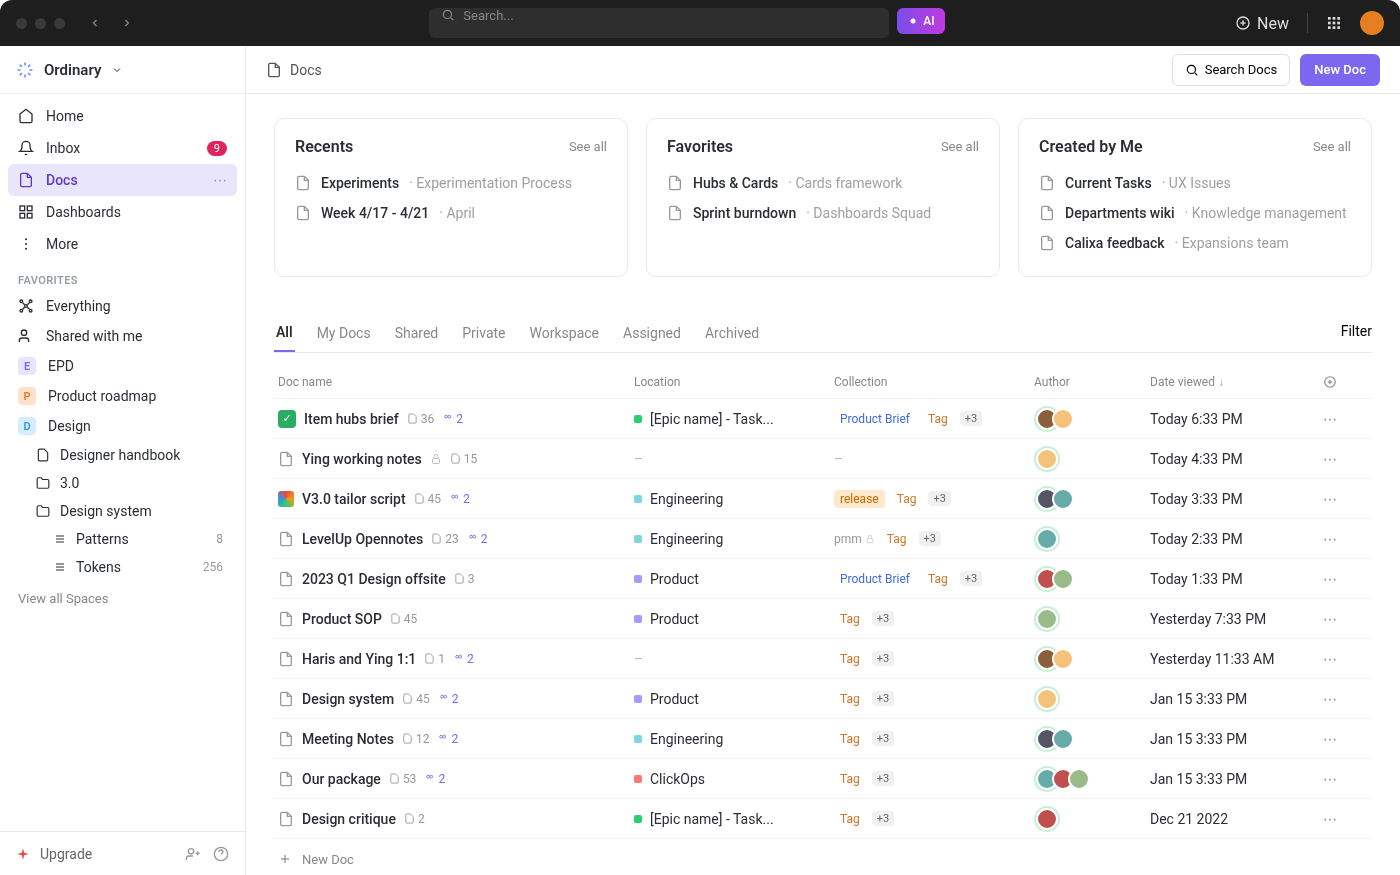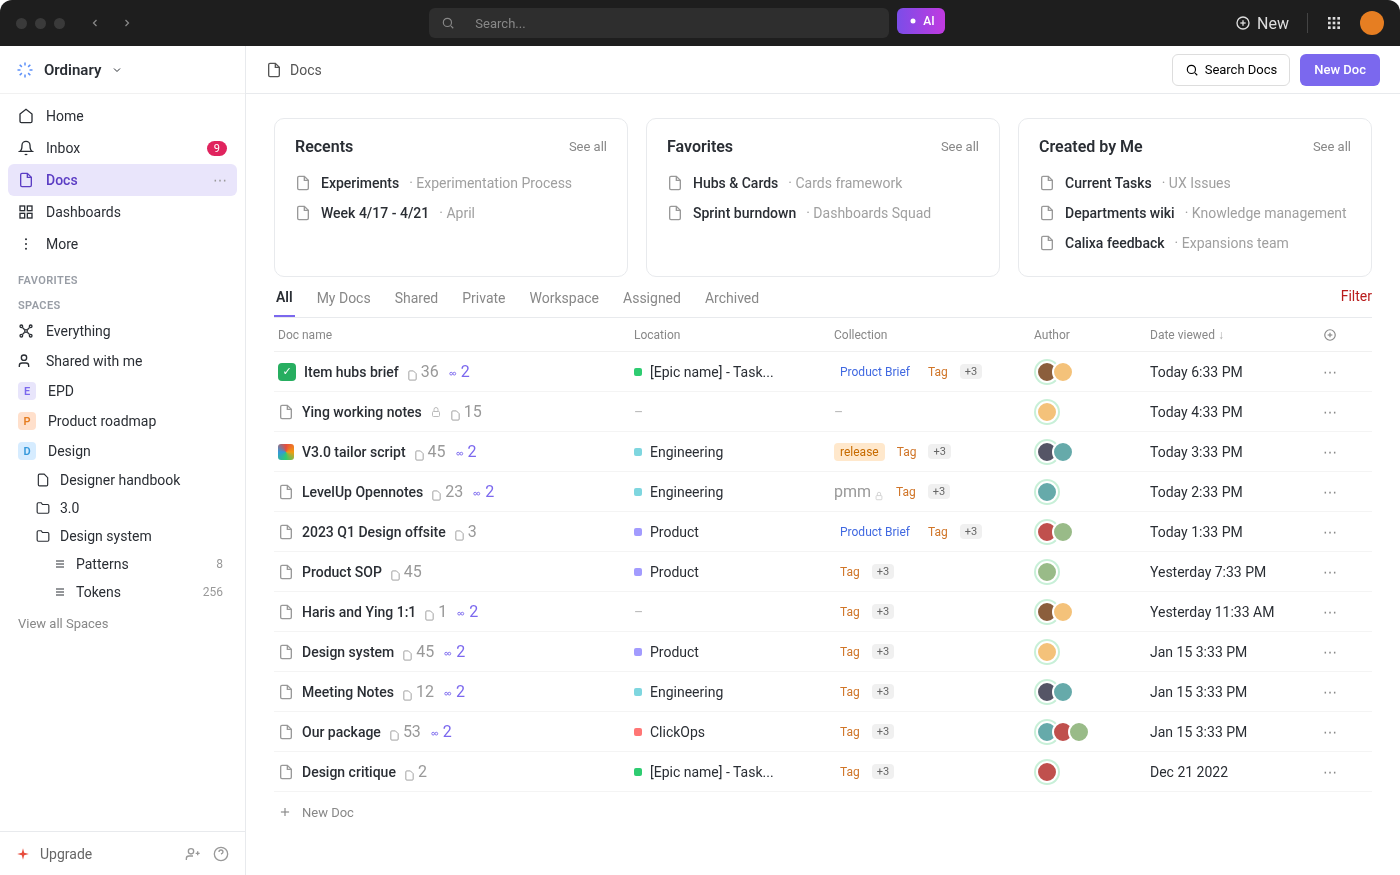--- a/index.html
+++ b/index.html
@@ -11,7 +11,7 @@
 .traffic span { width: 11px; height: 11px; border-radius: 50%; background: #3a3a3a; }
 .nav-arrow { width: 24px; height: 24px; display: flex; align-items: center; justify-content: center; color: #888; cursor: pointer; }
 .search-wrap { flex: 1; display: flex; justify-content: center; }
-.global-search { width: 460px; height: 30px; background: #2e2e2e; border-radius: 6px; display: flex; align-items: center; padding: 0 12px; color: #888; gap: 20px; }
+.global-search { width: 460px; height: 30px; background: #2e2e2e; border-radius: 6px; display: flex; align-items: flex-start; padding: 0 12px; color: #888; gap: 8px; }
 .ai-btn { margin-left: 8px; height: 26px; padding: 0 10px; background: linear-gradient(90deg,#7b4de8,#c13ae0); border-radius: 6px; color: #fff; display: flex; align-items: center; gap: 4px; font-size: 12px; font-weight: 500; }
 .titlebar-right { display: flex; align-items: center; gap: 18px; color: #ddd; }
 .new-link { display: flex; align-items: center; gap: 6px; font-size: 16px; }

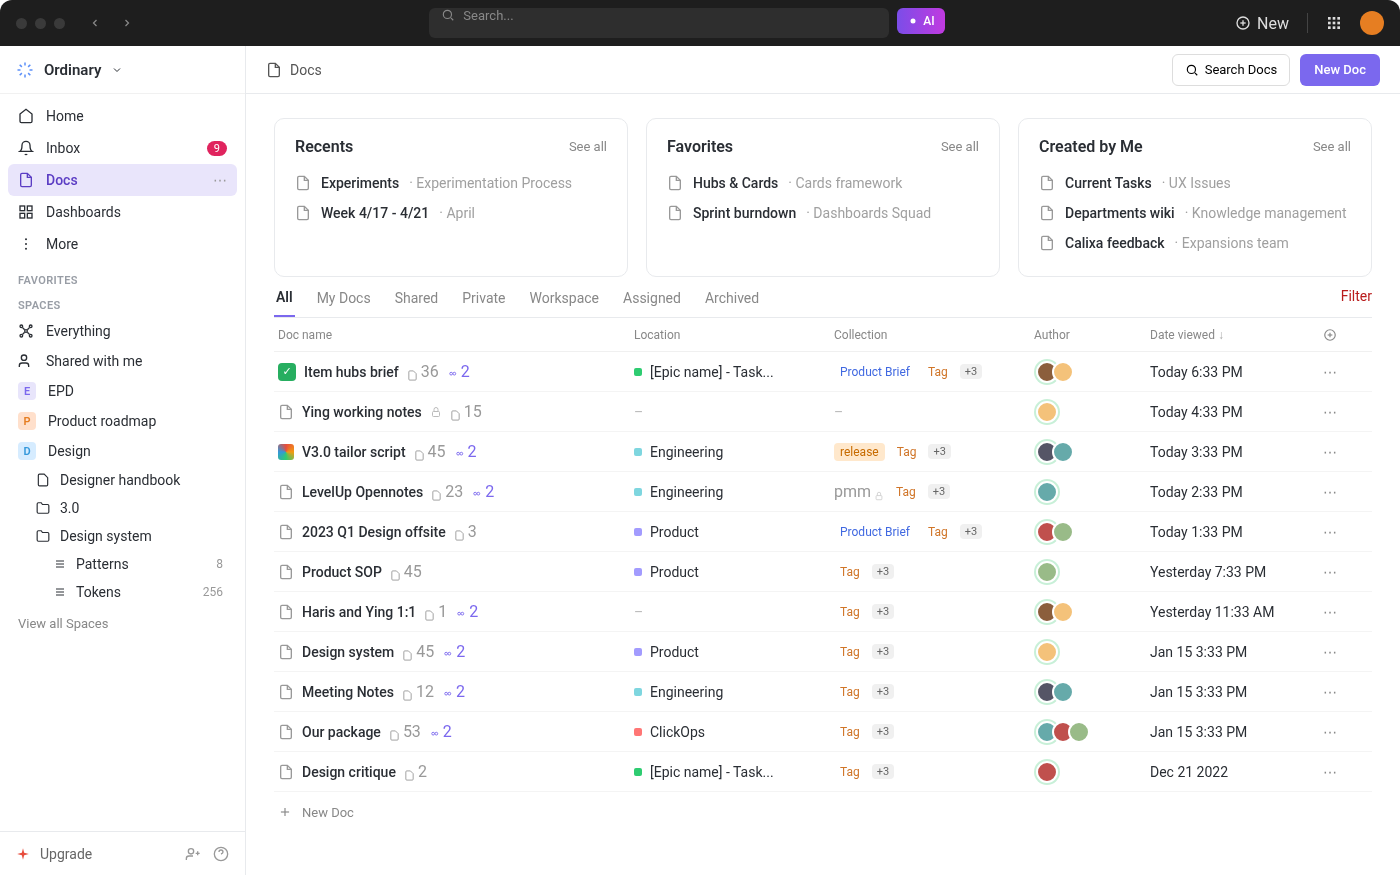--- a/index.html
+++ b/index.html
@@ -50,7 +50,7 @@
 
 
 .content { flex: 1; overflow-y: auto; padding: 24px 28px; }
-.cards { display: flex; gap: 18px; margin-bottom: 4px; }
+.cards { display: flex; gap: 18px; margin-bottom: 39px; }
 .card { flex: 1; border: 1px solid #e8eaed; border-radius: 10px; padding: 18px 20px; min-width: 0; }
 .card-head { display: flex; align-items: center; margin-bottom: 12px; }
 .card-title { font-size: 16px; font-weight: 600; }

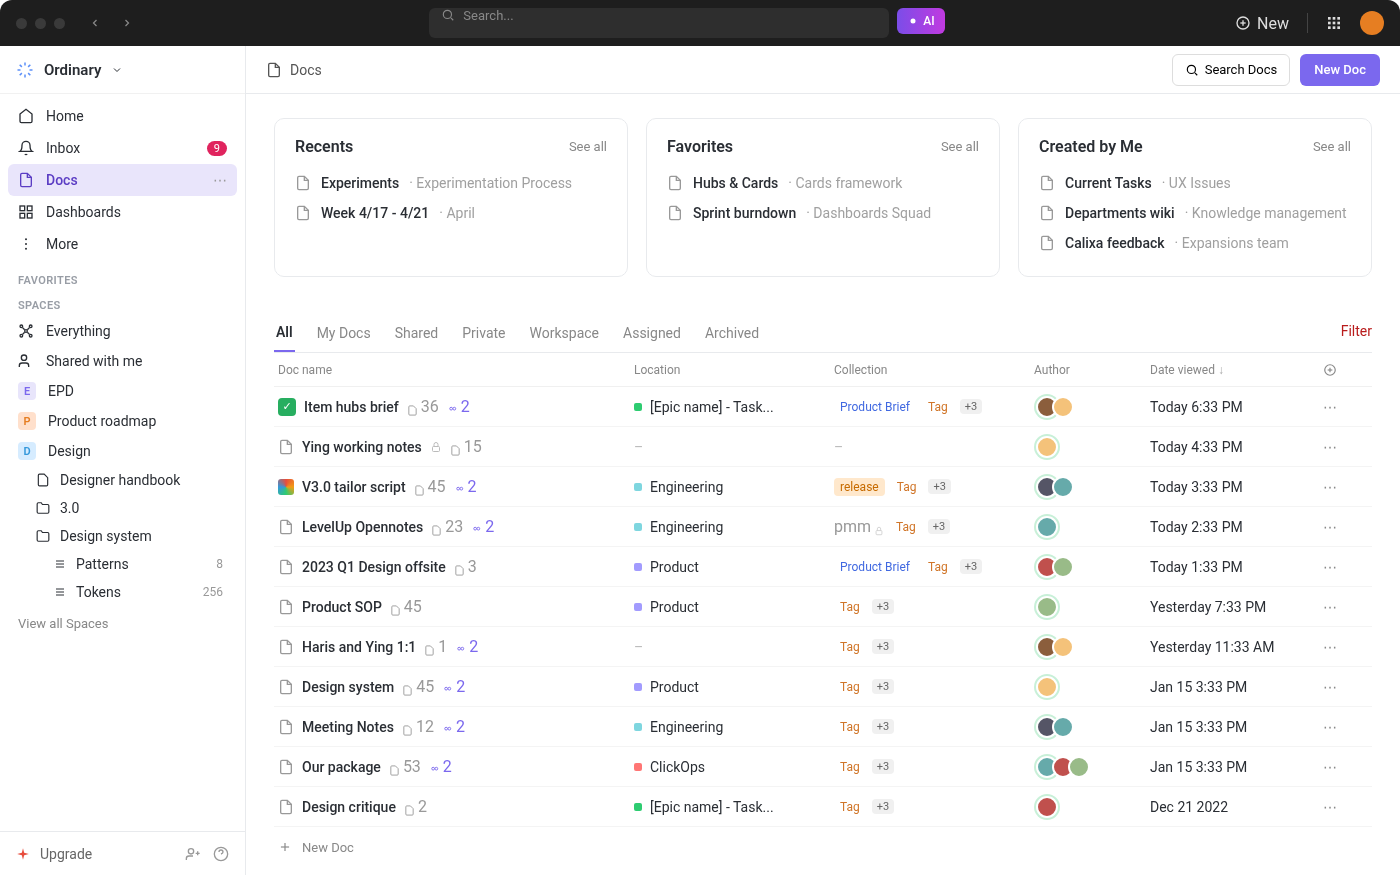--- a/index.html
+++ b/index.html
@@ -212,7 +212,6 @@
     </div>
 
     <div class="section-label">FAVORITES</div>
-    <div class="section-label">SPACES</div>
 
     <div class="space-item">
       <svg width="16" height="16" viewBox="0 0 24 24" fill="none" stroke="currentColor" stroke-width="2">

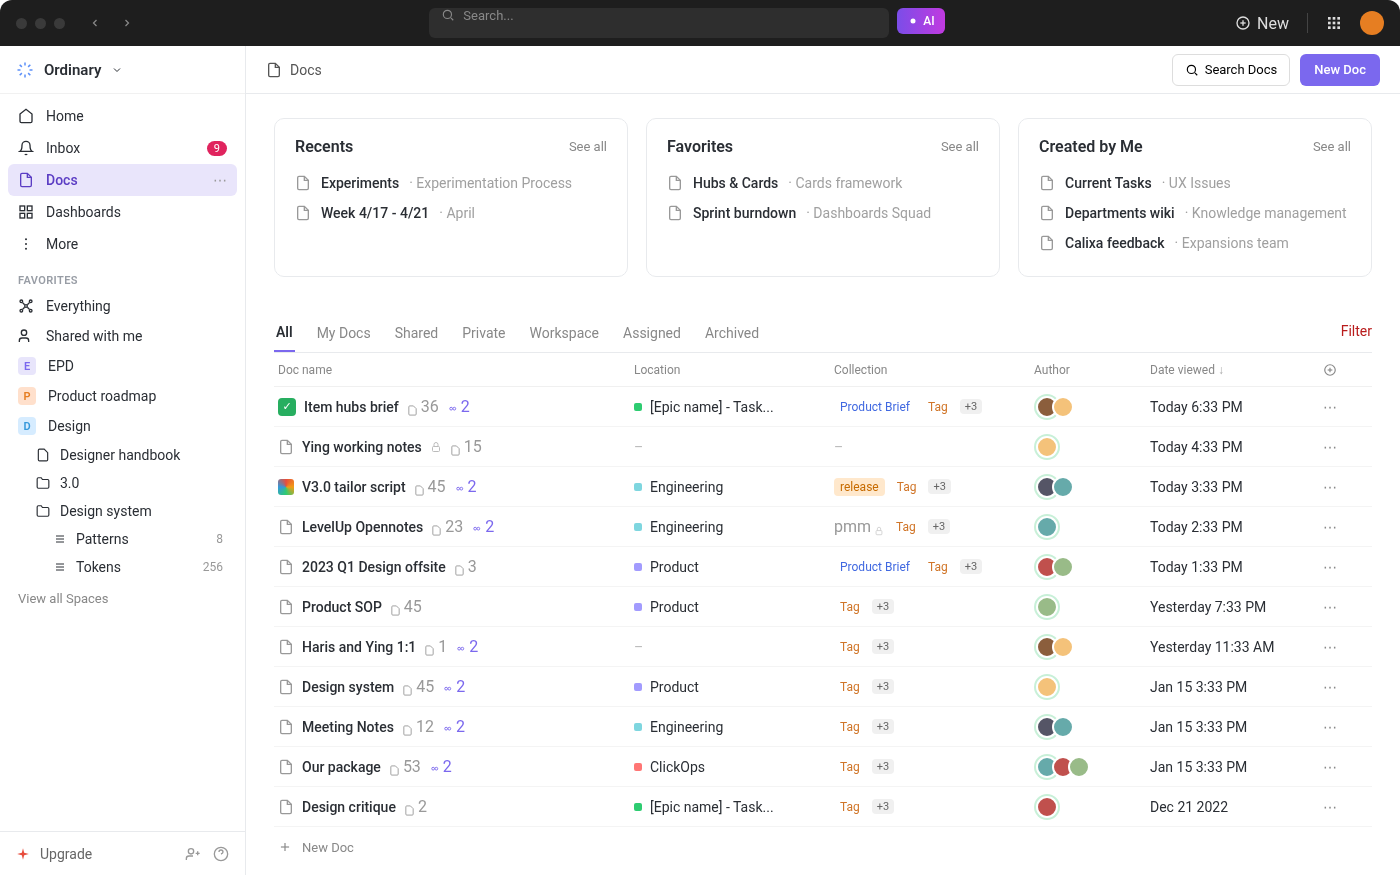--- a/index.html
+++ b/index.html
@@ -59,7 +59,7 @@
 .card-row .meta { color: #a0a0a0; }
 
 
-.tabs { display: flex; align-items: center; gap: 20px; border-bottom: 1px solid #e8eaed; margin-bottom: 0; }
+.tabs { display: flex; align-items: center; gap: 20px; border-bottom: 1px solid #e8eaed; margin-bottom: 12px; }
 .tab { padding: 8px 2px 10px; font-size: 14px; color: #888; cursor: pointer; }
 .tab.active { color: #2a2e34; font-weight: 600; border-bottom: 2px solid #7b68ee; }
 .tabs-right { margin-left: auto; display: flex; align-items: center; gap: 12px; padding-bottom: 6px; }

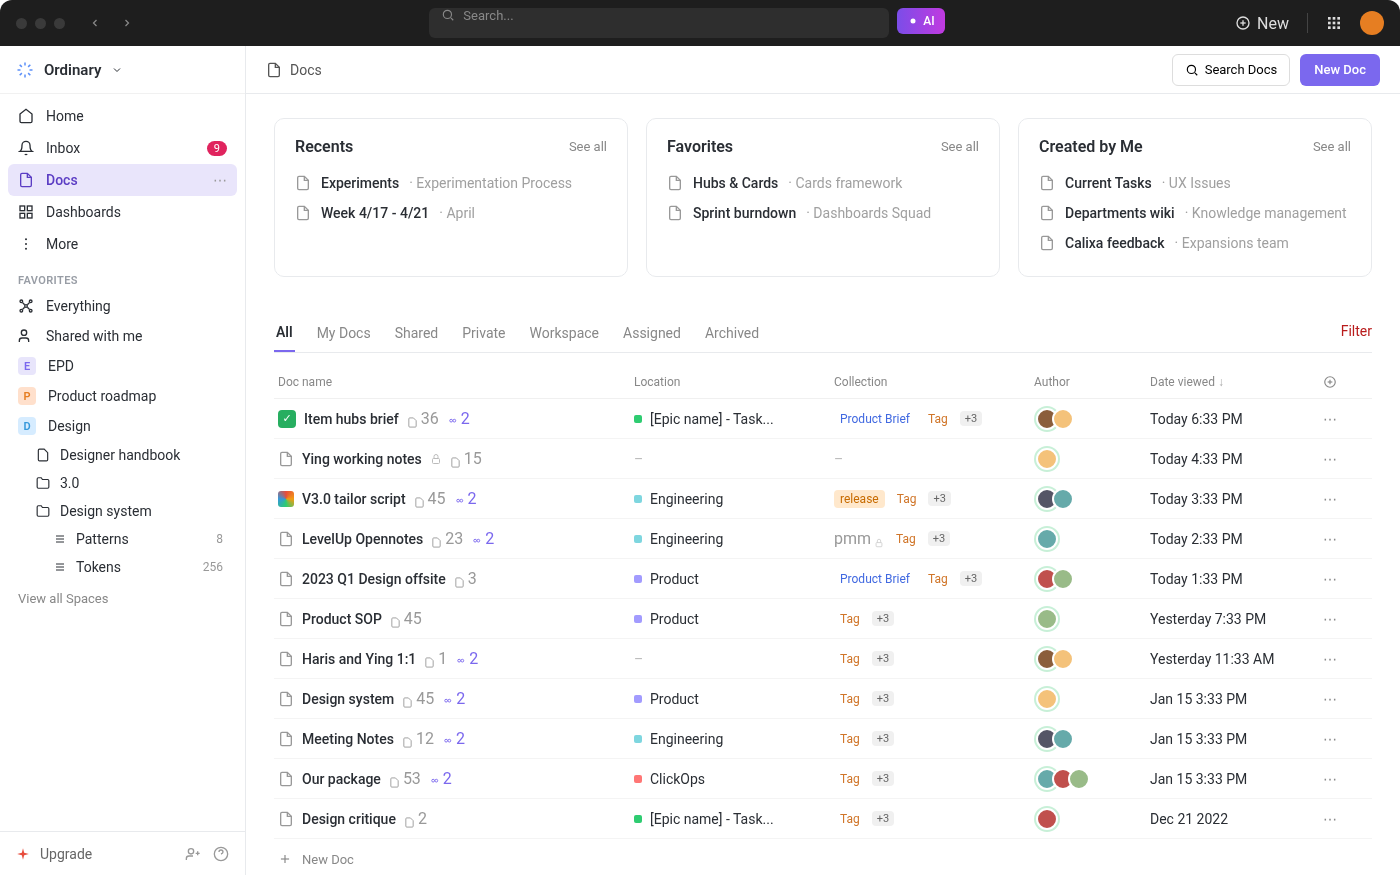--- a/index.html
+++ b/index.html
@@ -63,7 +63,7 @@
 .tab { padding: 8px 2px 10px; font-size: 14px; color: #888; cursor: pointer; }
 .tab.active { color: #2a2e34; font-weight: 600; border-bottom: 2px solid #7b68ee; }
 .tabs-right { margin-left: auto; display: flex; align-items: center; gap: 12px; padding-bottom: 6px; }
-.filter-label { color: #b91c1c; font-size: 14px; cursor: pointer; }
+.filter-label { color: #000000; font-size: 14px; cursor: pointer; }
 .name-search { width: 240px; height: 30px; border: 1px solid #e0e0e0; border-radius: 6px; padding: 0 10px; font-size: 13px; }
 
 

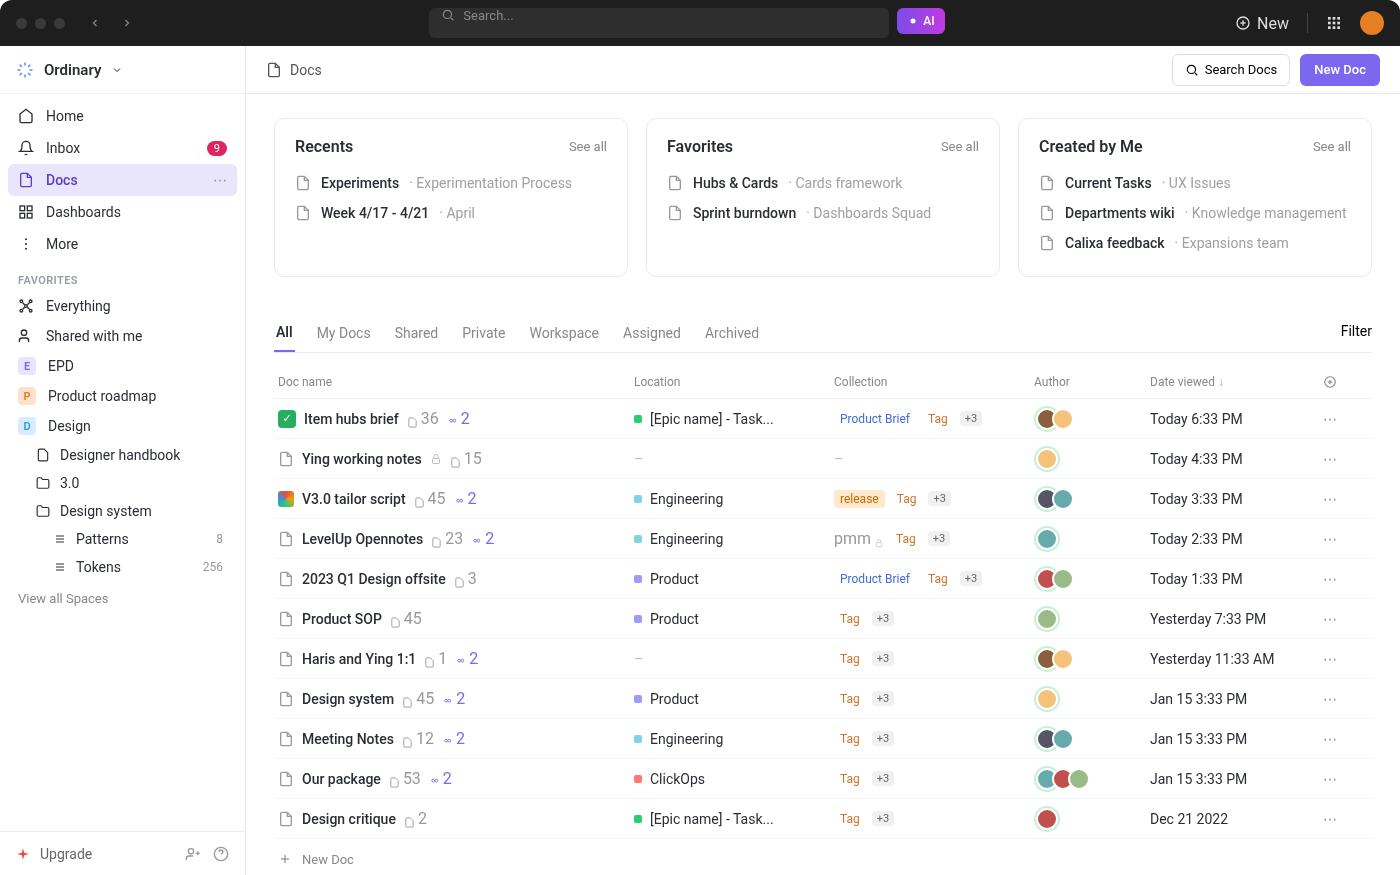--- a/index.html
+++ b/index.html
@@ -77,7 +77,7 @@
 .col-act { width: 40px; display: flex; justify-content: center; color: #888; cursor: pointer; }
 .doc-ic { width: 16px; height: 16px; color: #999; flex-shrink: 0; }
 .doc-name { font-weight: 500; color: #2a2e34; }
-.meta-sm { color: #999; font-size: 16px; display: flex; align-items: flex-end; gap: 3px; }
+.meta-sm { color: #999; font-size: 12px; display: flex; align-items: center; gap: 3px; }
 .loc-dot { width: 8px; height: 8px; border-radius: 2px; flex-shrink: 0; }
 .chip { padding: 2px 6px; border-radius: 4px; font-size: 12px; }
 .chip-blue { color: #4169e1; }

